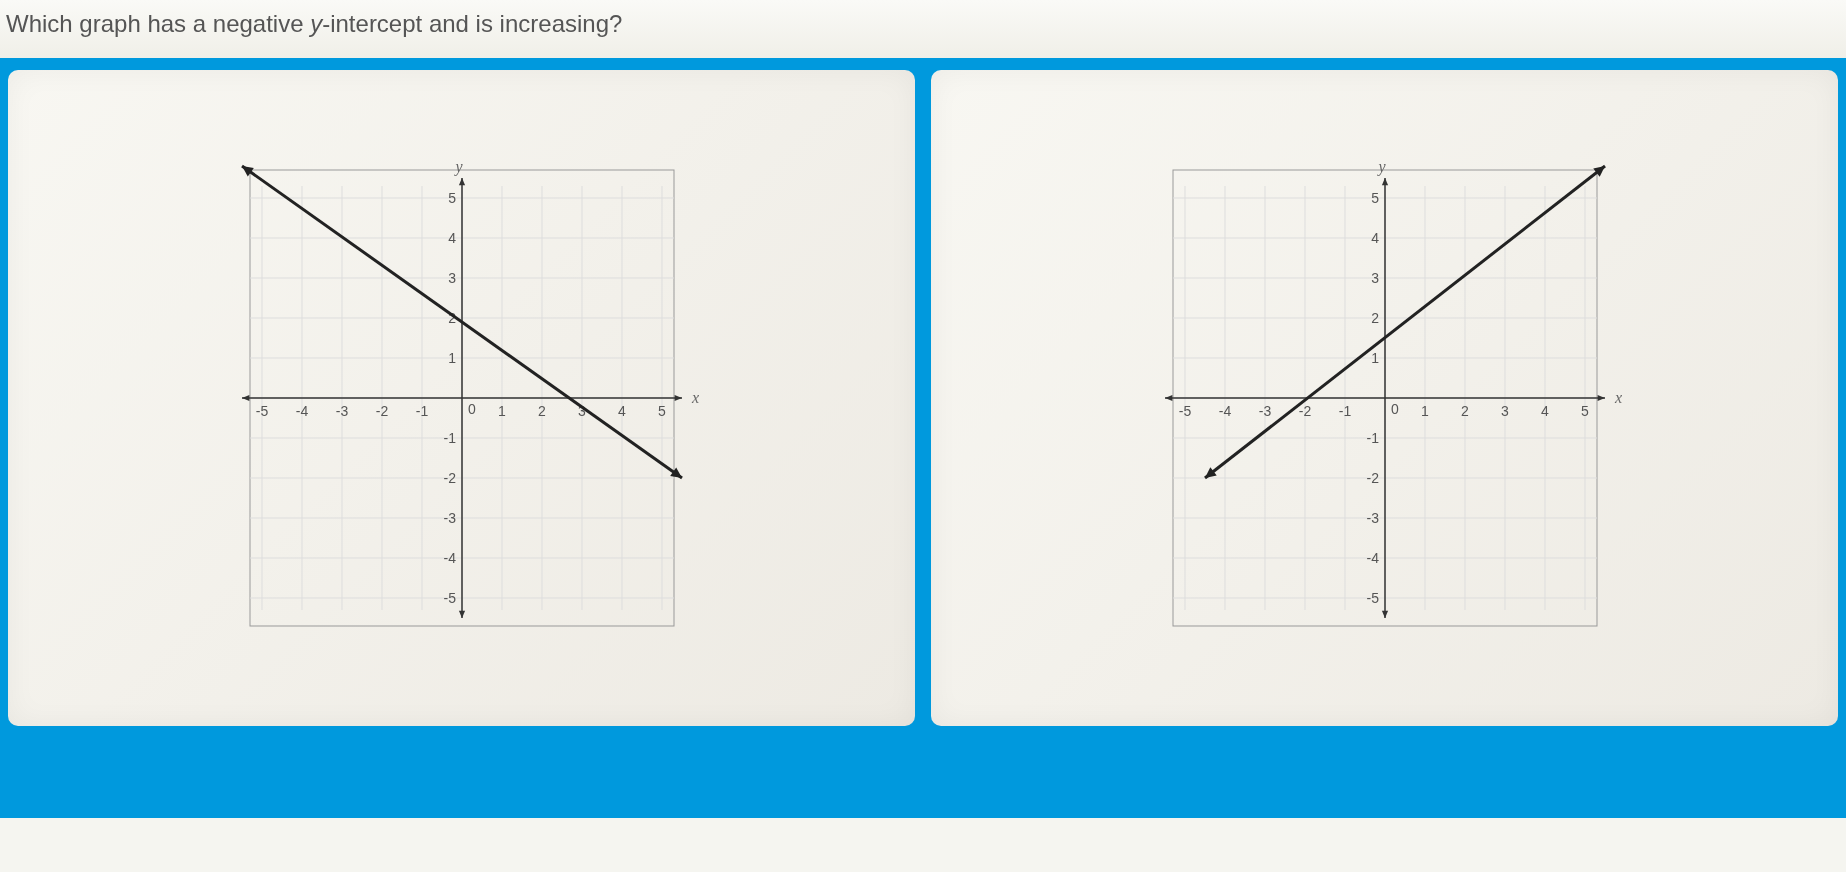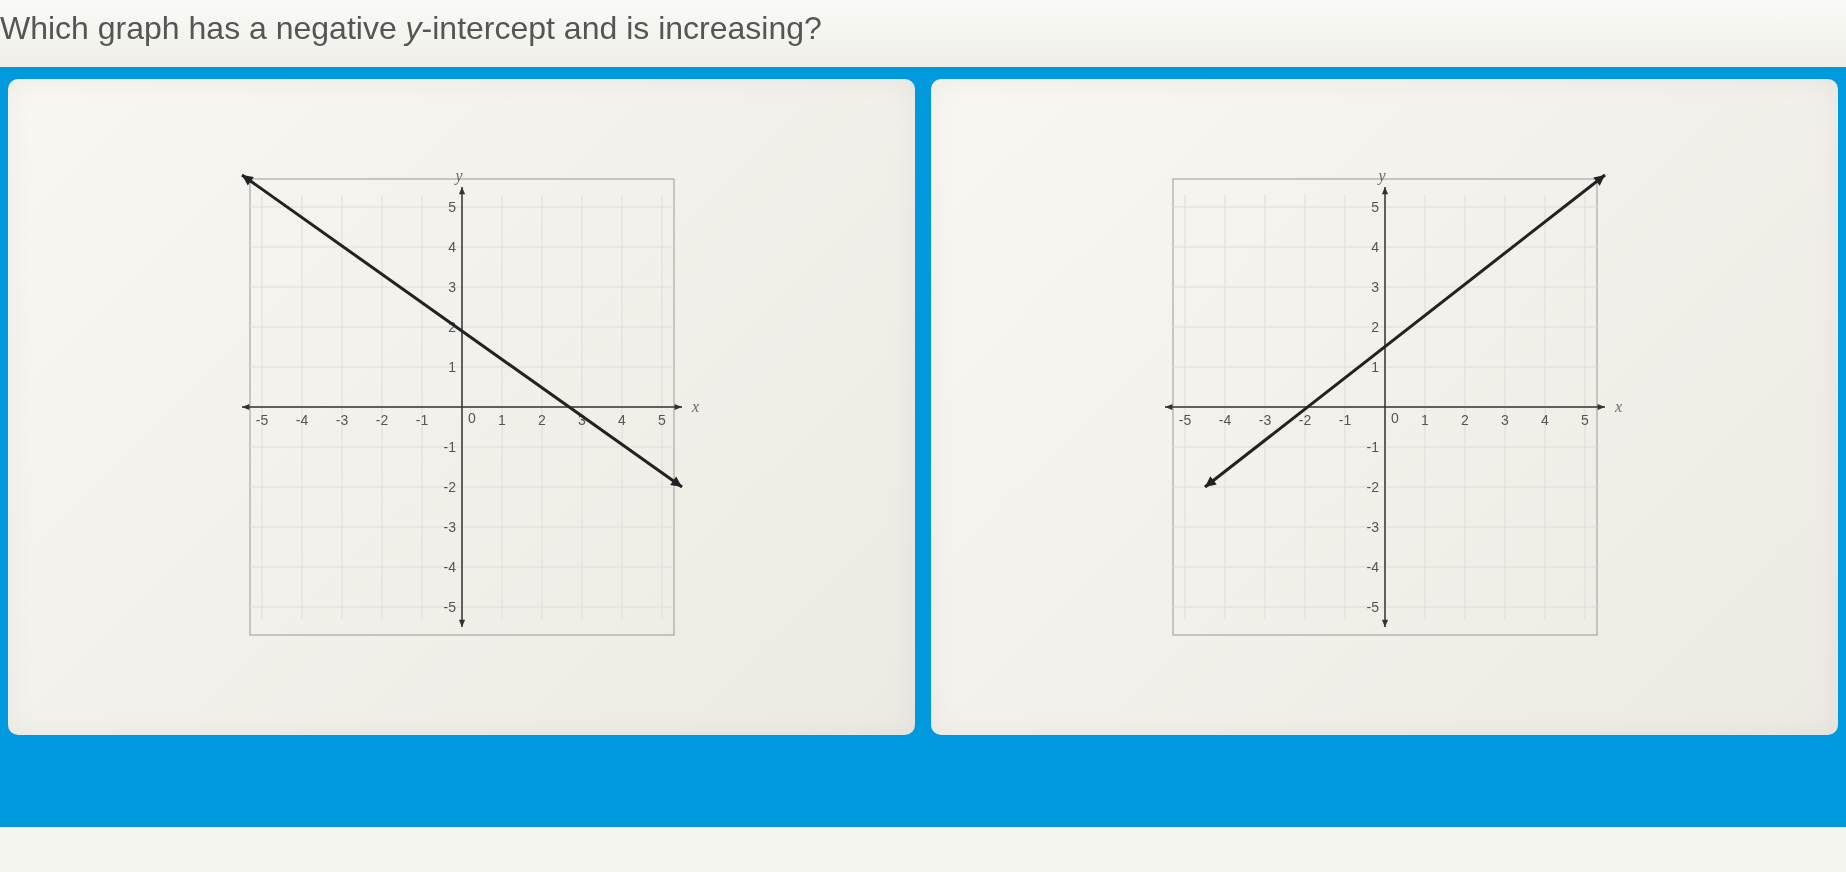--- a/index.html
+++ b/index.html
@@ -19,10 +19,11 @@
       background: linear-gradient(to bottom, #fafaf7, #f0efe8);
     }
     .question-text {
-      font-size: 32px;
+      font-size: 24px;
       color: #555;
       padding-left: 0;
       font-weight: 400;
+      margin-left: 6px;
     }
     .question-text .var {
       font-style: italic;

